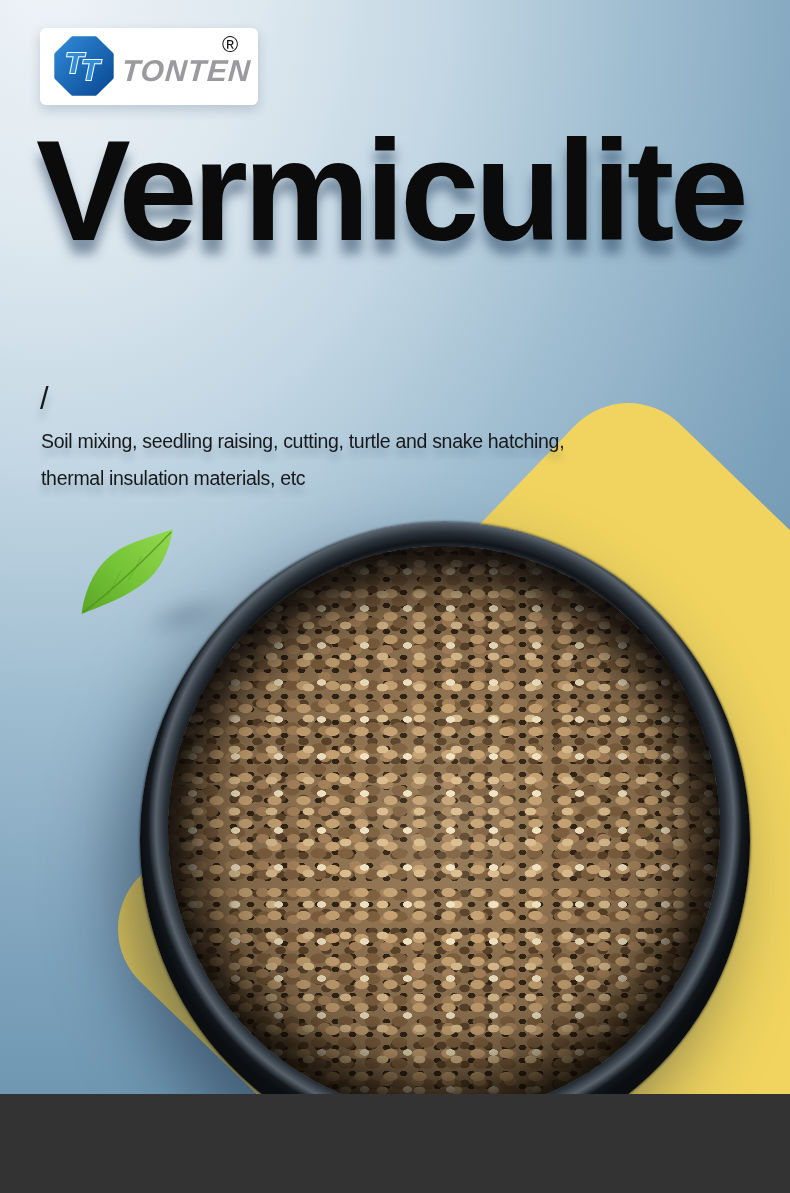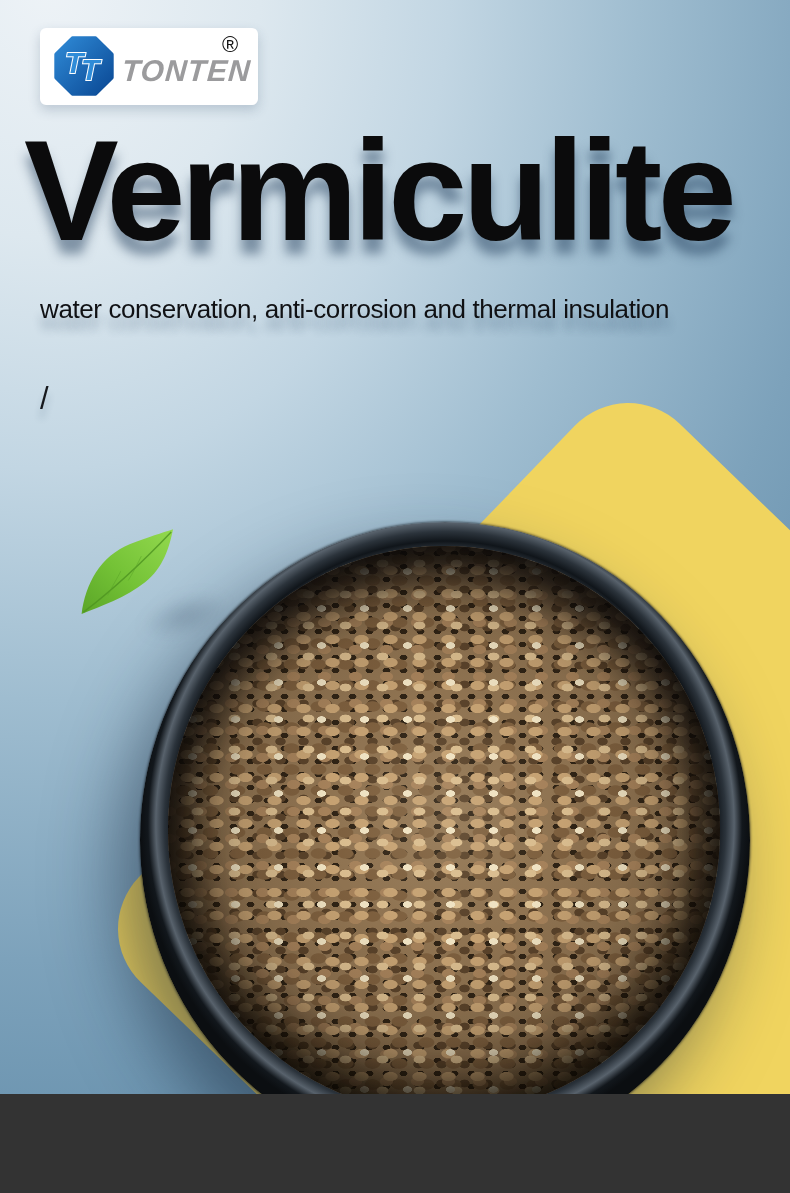--- a/index.html
+++ b/index.html
@@ -82,7 +82,7 @@
 
   
   .title{
-    position:absolute;left:24px;top:120px;margin:0;
+    position:absolute;left:36px;top:120px;margin:0;
     font-size:142px;line-height:1;font-weight:bold;
     letter-spacing:-4.5px;color:#0b0b0c;white-space:nowrap;
     text-shadow:0 14px 11px rgba(33,62,92,.5);

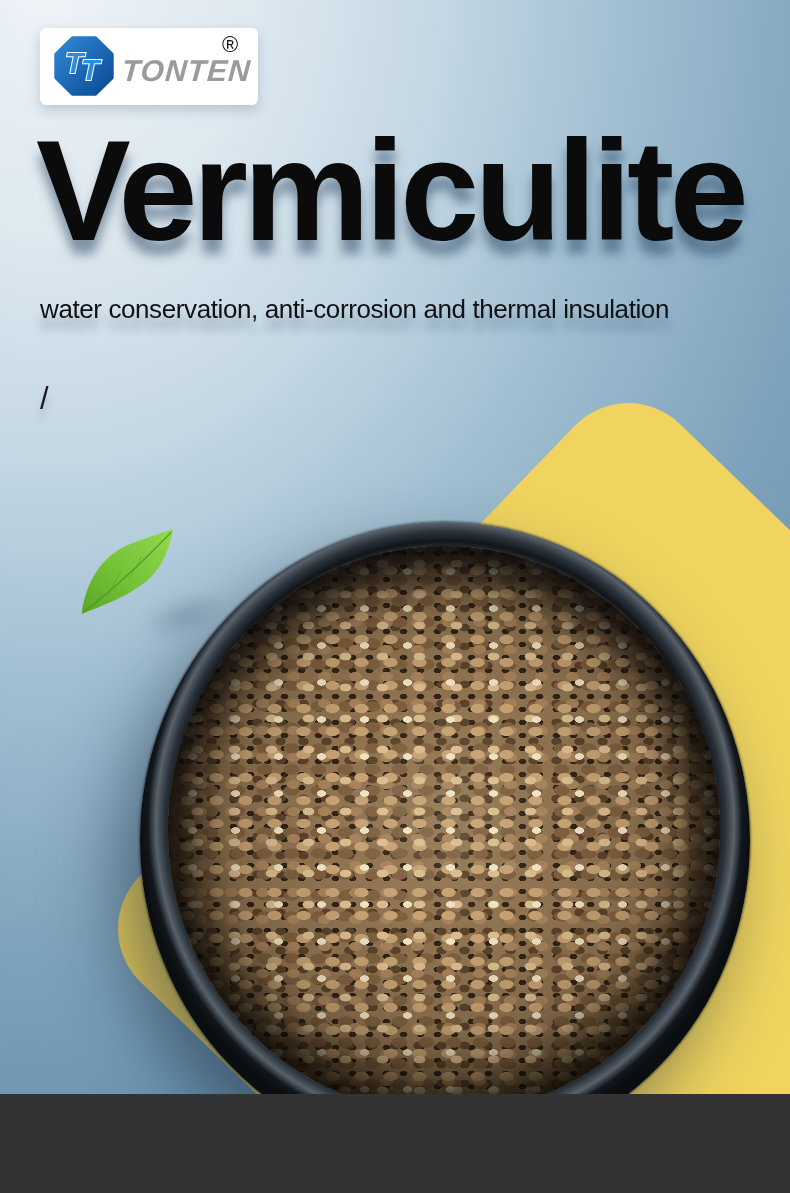--- a/index.html
+++ b/index.html
@@ -152,7 +152,6 @@
   <h1 class="title">Vermiculite</h1>
 
   <div class="desc">
-    <div>water conservation, anti-corrosion and thermal insulation</div>
   </div>
 
   <div class="sep">/</div>

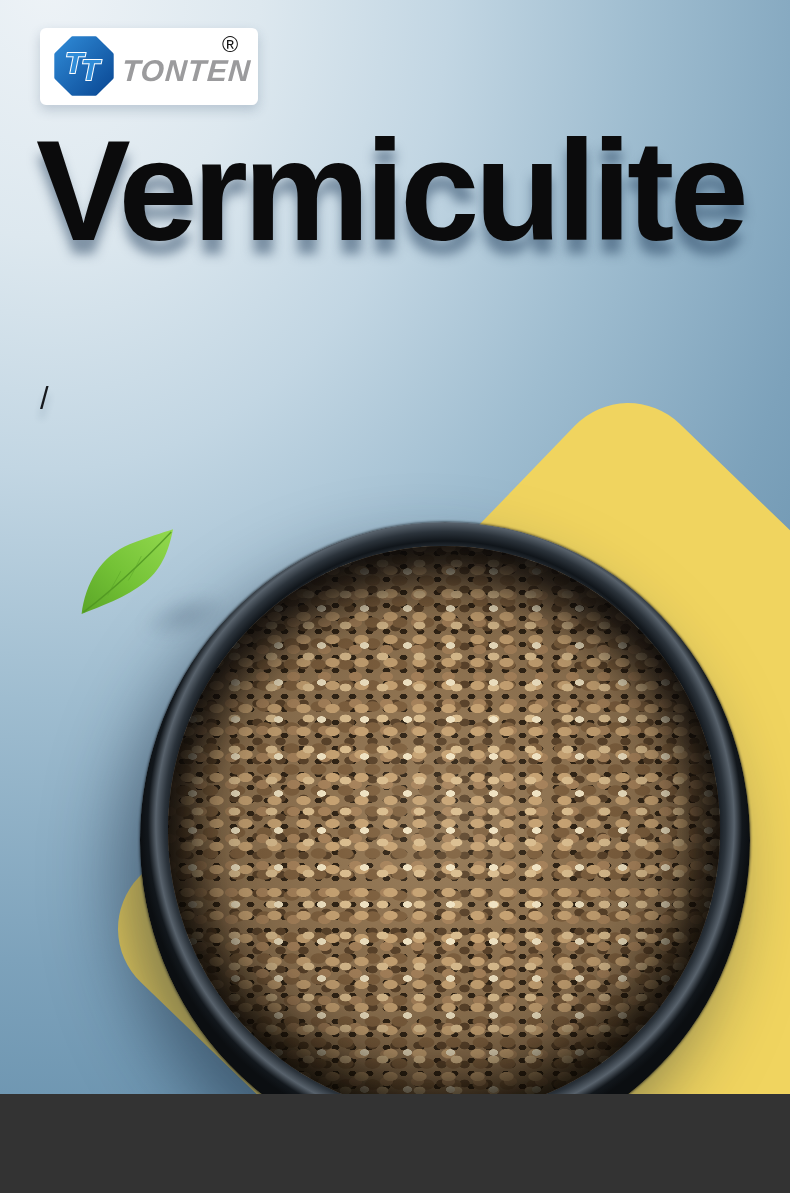--- a/index.html
+++ b/index.html
@@ -156,6 +156,10 @@
 
   <div class="sep">/</div>
 
+  <div class="uses">
+    <div>Soil mixing, seedling raising, cutting, turtle and snake hatching,</div>
+    <div>thermal insulation materials, etc</div>
+  </div>
 
 </div>
 

